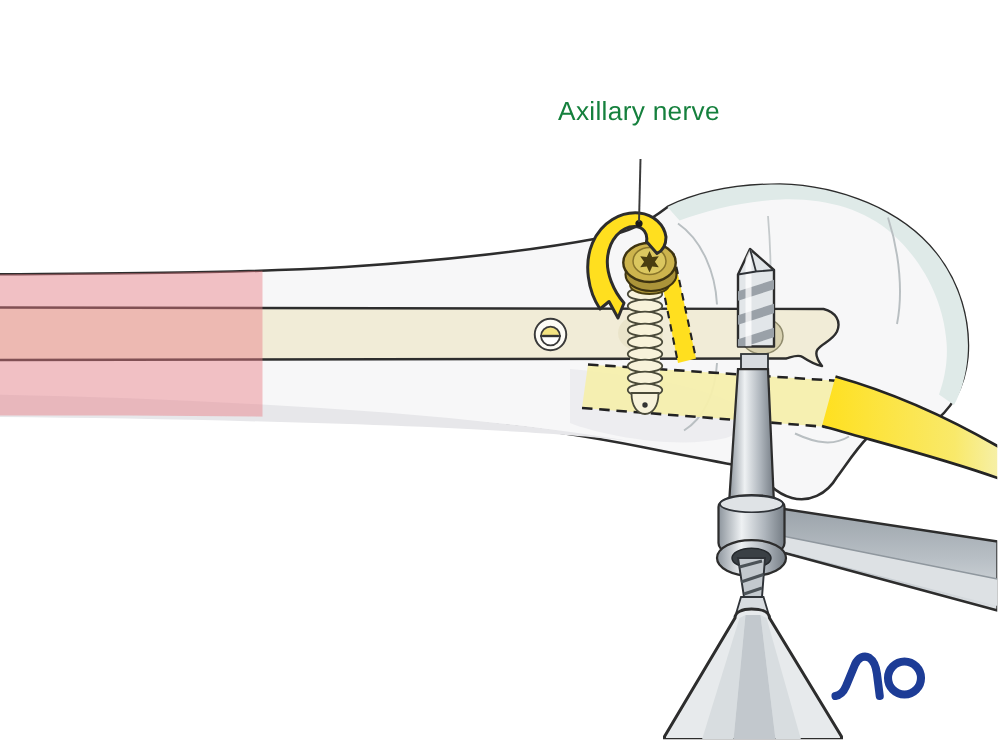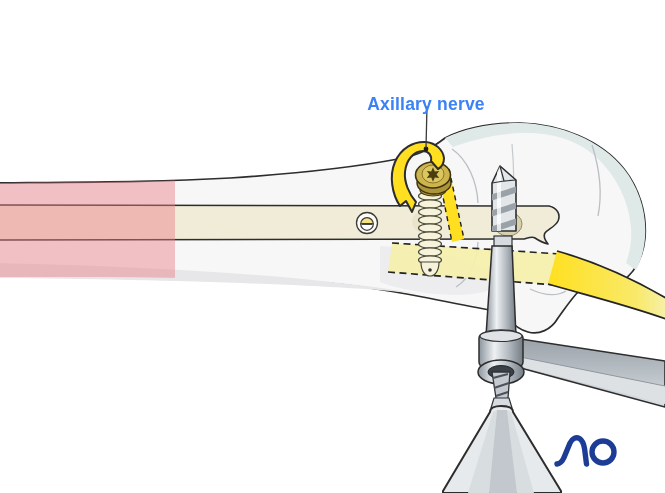--- a/index.html
+++ b/index.html
@@ -9,8 +9,8 @@
   }
   #art{position:absolute;left:0;top:0;width:665px;height:493px;}
   .label{
-    position:absolute;left:348px;top:94px;width:156px;text-align:center;
-    font-size:17.5px;font-weight:700;color:#3b82f6;letter-spacing:.2px;white-space:nowrap;
+    position:absolute;left:348px;top:64px;width:156px;text-align:center;
+    font-size:17.5px;font-weight:400;color:#15803d;letter-spacing:.2px;white-space:nowrap;
   }
   #logo{position:absolute;left:550px;top:429px;width:78px;height:48px;}
   

